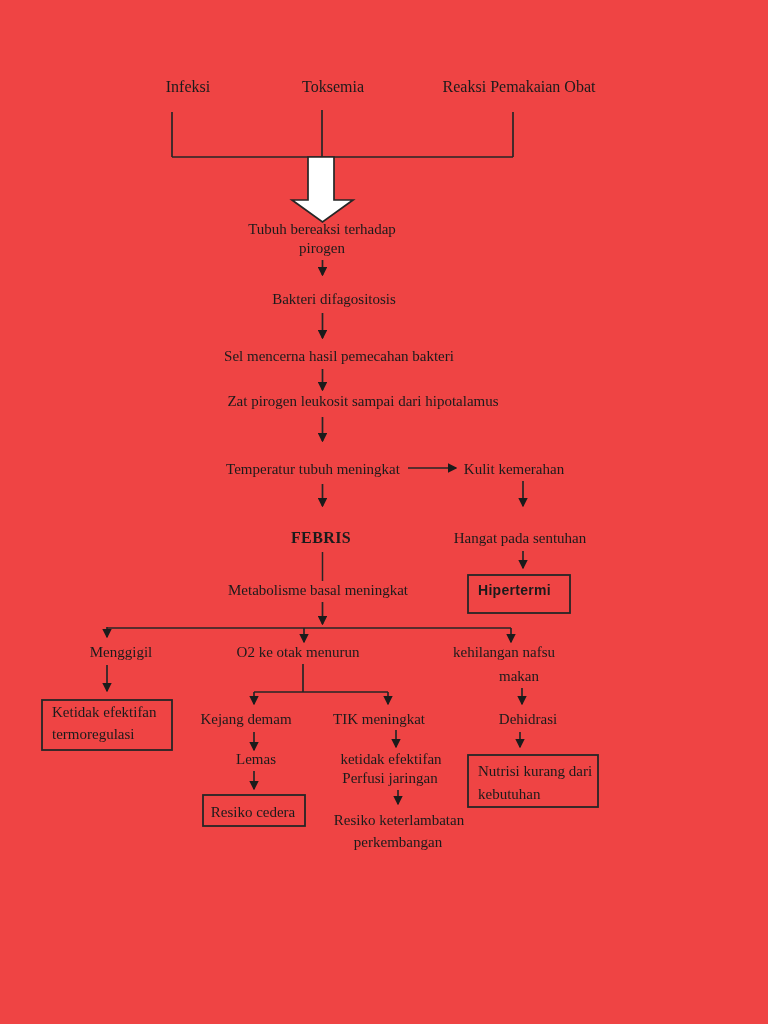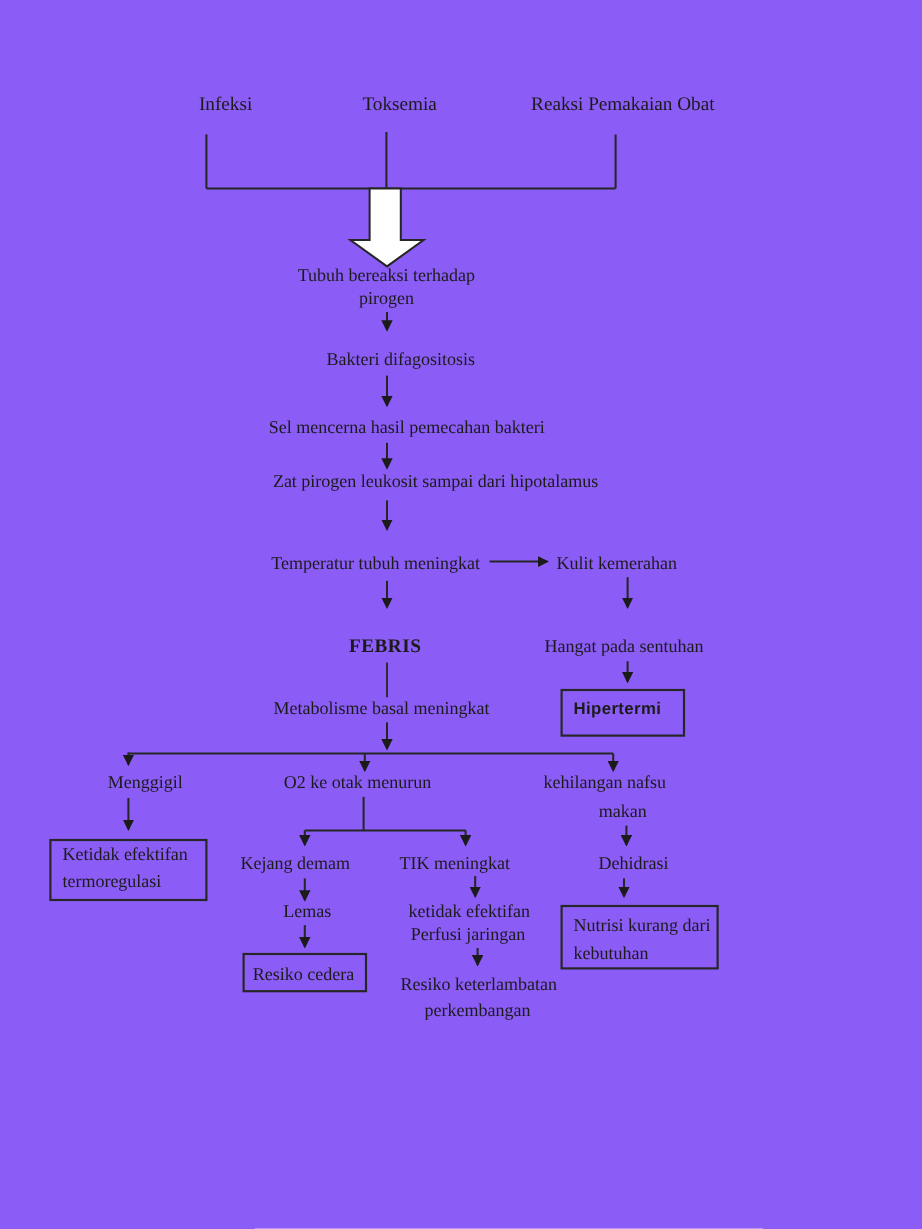--- a/index.html
+++ b/index.html
@@ -7,7 +7,7 @@
     position: relative;
     width: 768px;
     height: 1024px;
-    background: #8b5cf6;
+    background: #ef4444;
     overflow: hidden;
   }
   svg text {

